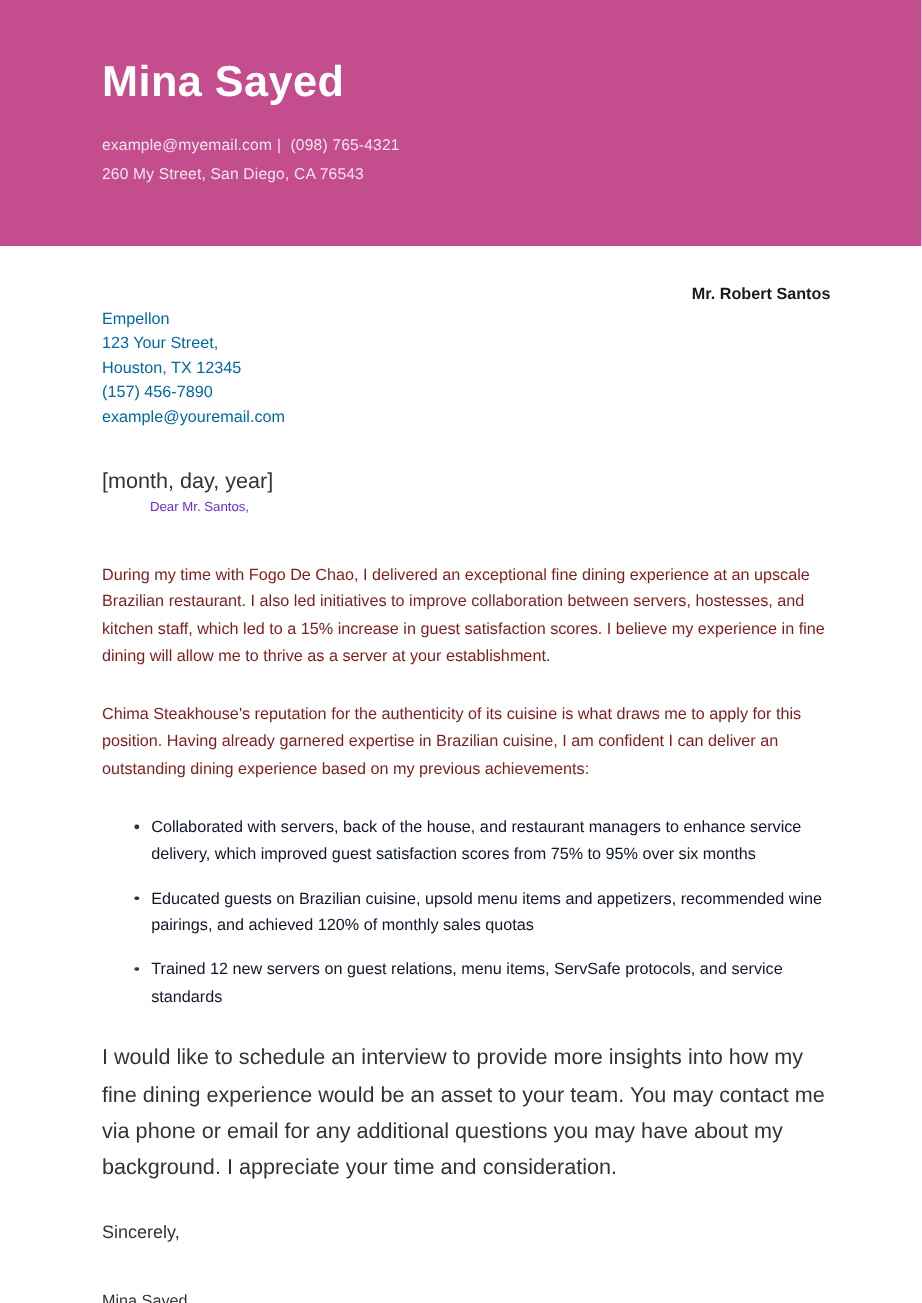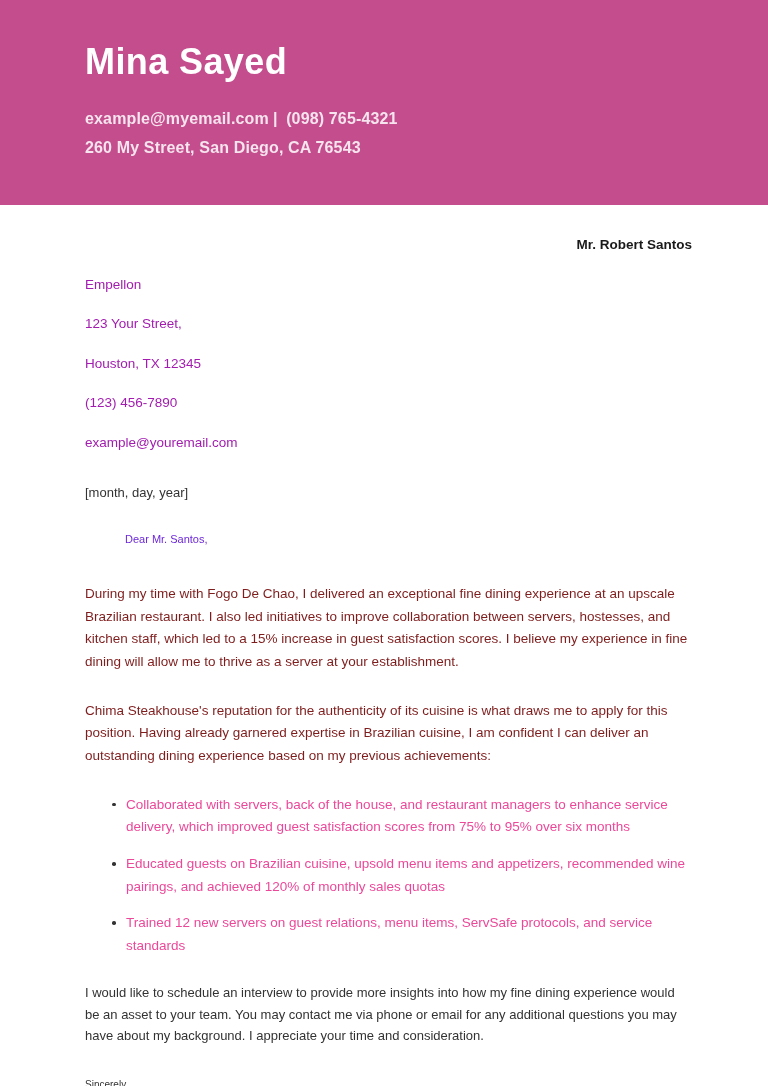--- a/index.html
+++ b/index.html
@@ -40,11 +40,10 @@
   }
   .header-contact-line {
     color: #f6e4ee;
-    font-size: 16px;
+    font-size: 13px;
     line-height: 1.85;
     letter-spacing: 0.15px;
     white-space: pre;
-    font-weight: bold;
   }
   .sep {
     padding: 0 4px;

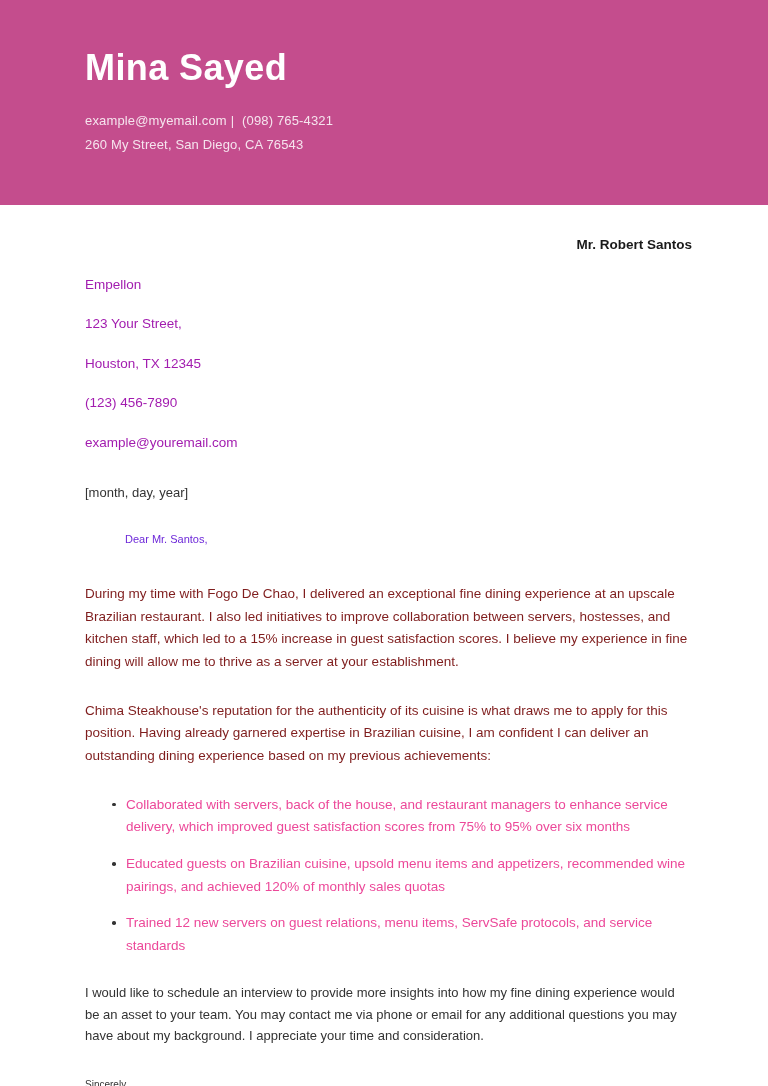--- a/index.html
+++ b/index.html
@@ -66,8 +66,7 @@
     text-align: right;
   }
   .recipient-line {
-    color: #a21caf;
-    margin-top: 19px;
+    color: #0369a1;
   }
   .date-line {
     font-size: 13px;

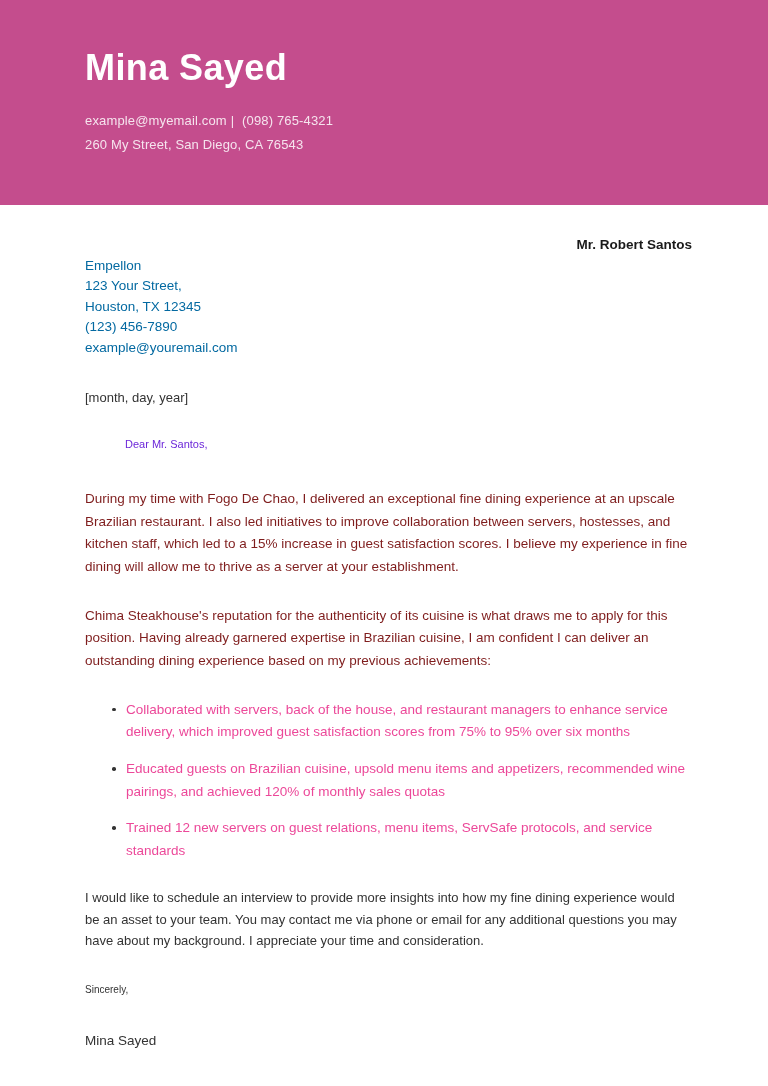--- a/index.html
+++ b/index.html
@@ -150,7 +150,7 @@
       <div class="recipient-line">Empellon</div>
       <div class="recipient-line">123 Your Street,</div>
       <div class="recipient-line">Houston, TX 12345</div>
-      <div class="recipient-line">(123) 456-7890</div>
+      <div class="recipient-line">(157) 456-7890</div>
       <div class="recipient-line">example@youremail.com</div>
     </div>
 

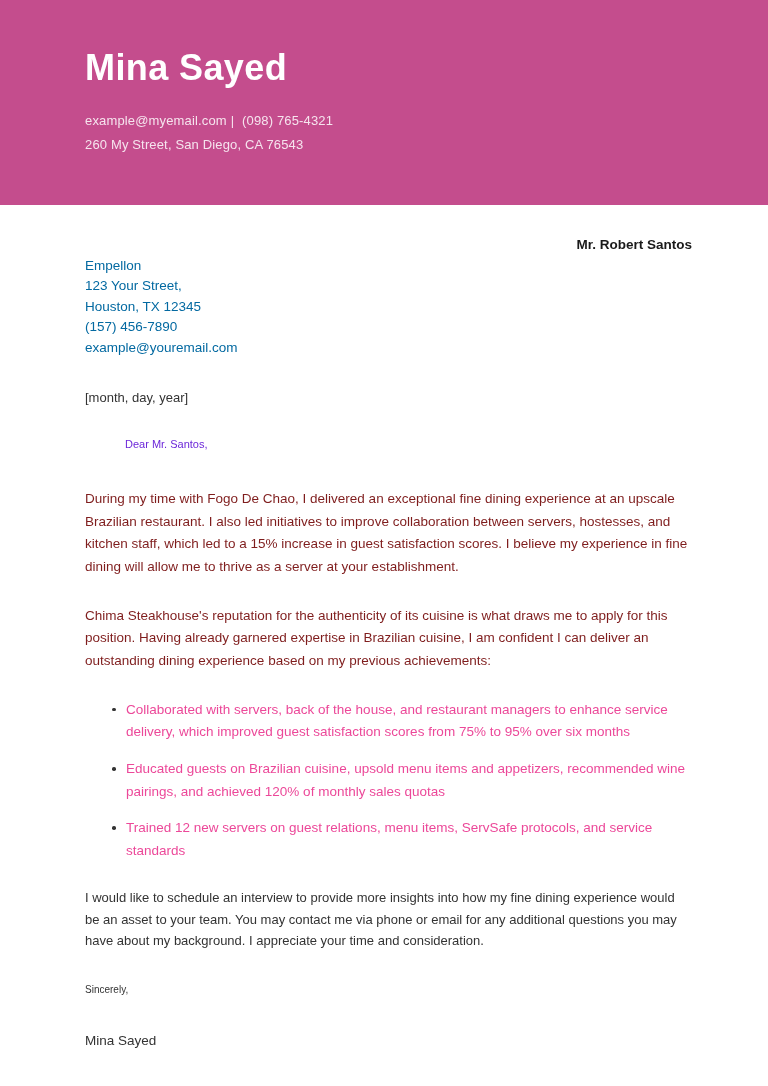--- a/index.html
+++ b/index.html
@@ -69,9 +69,8 @@
     color: #0369a1;
   }
   .date-line {
-    font-size: 13px;
+    font-size: 18px;
     color: #333333;
-    margin-bottom: 28px;
     line-height: 1.5;
   }
   .salutation {

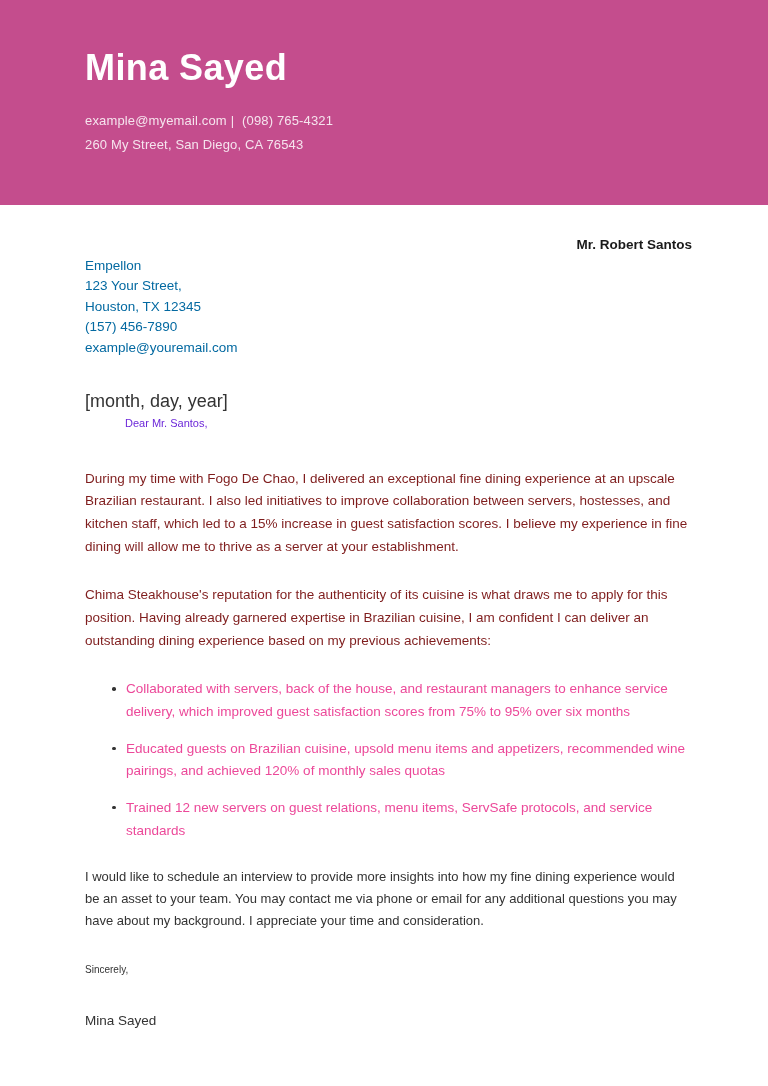--- a/index.html
+++ b/index.html
@@ -95,7 +95,7 @@
   }
   ul.achievements li {
     font-size: 13.5px;
-    color: #ec4899;
+    color: #0f172a;
     line-height: 1.68;
     margin-bottom: 14px;
     position: relative;

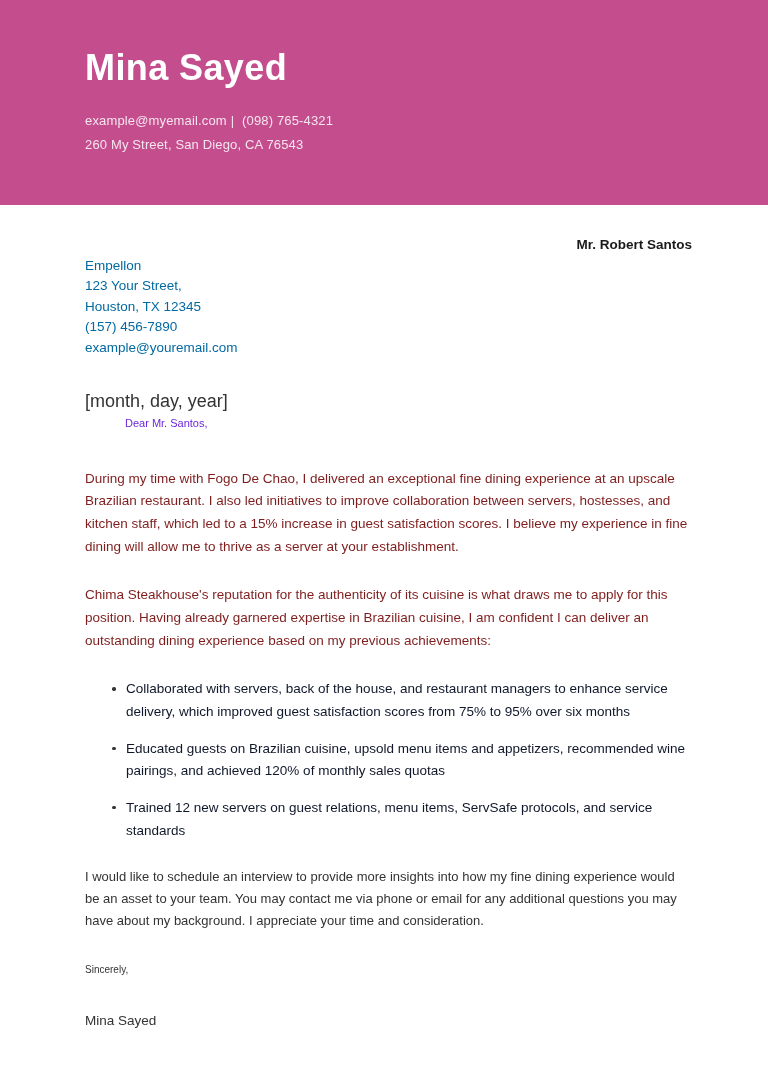--- a/index.html
+++ b/index.html
@@ -112,7 +112,7 @@
     background: #333333;
   }
   .closing-para {
-    font-size: 13px;
+    font-size: 18px;
     color: #333333;
     line-height: 1.68;
     margin-top: 22px;

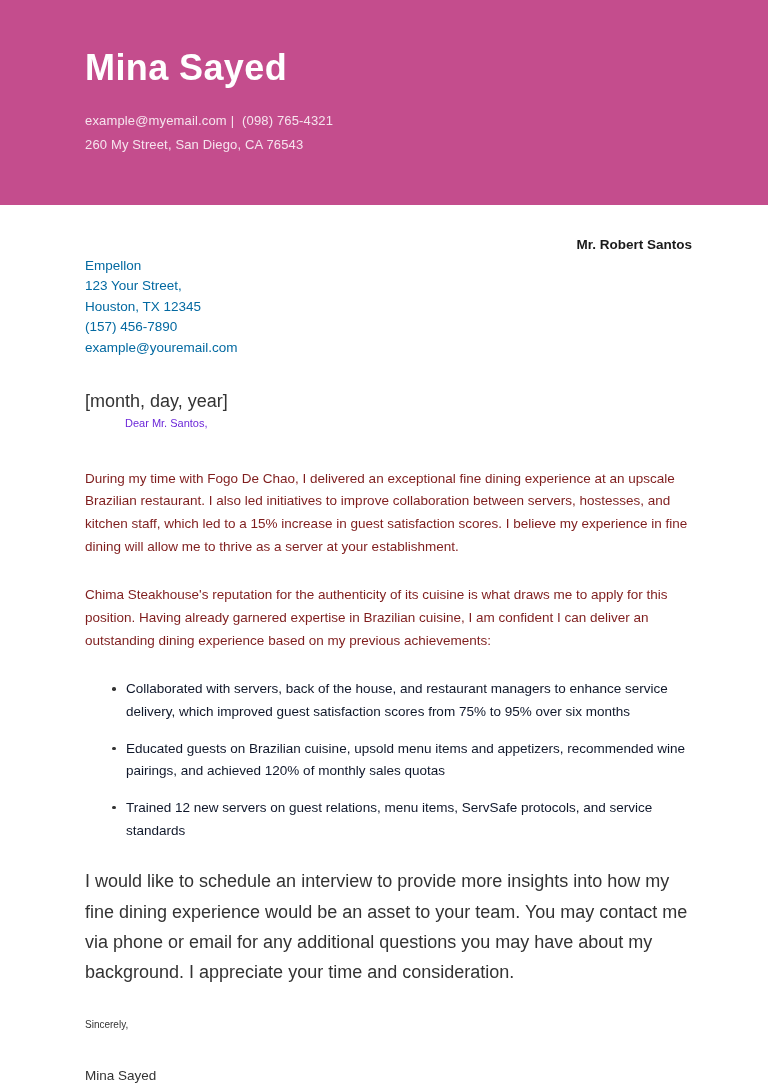--- a/index.html
+++ b/index.html
@@ -120,7 +120,7 @@
     width: 607px;
   }
   .signoff {
-    font-size: 10px;
+    font-size: 15px;
     color: #333333;
     line-height: 1.5;
     margin-bottom: 34px;

